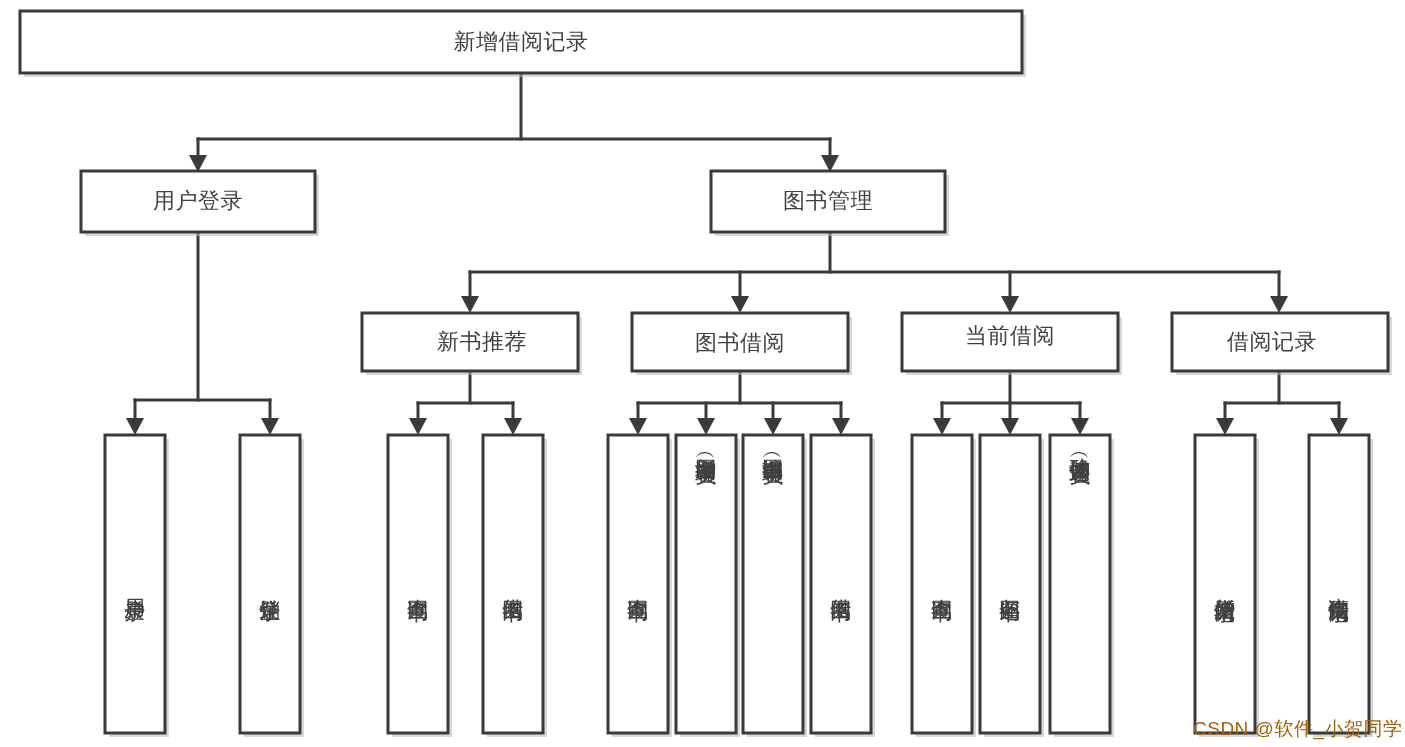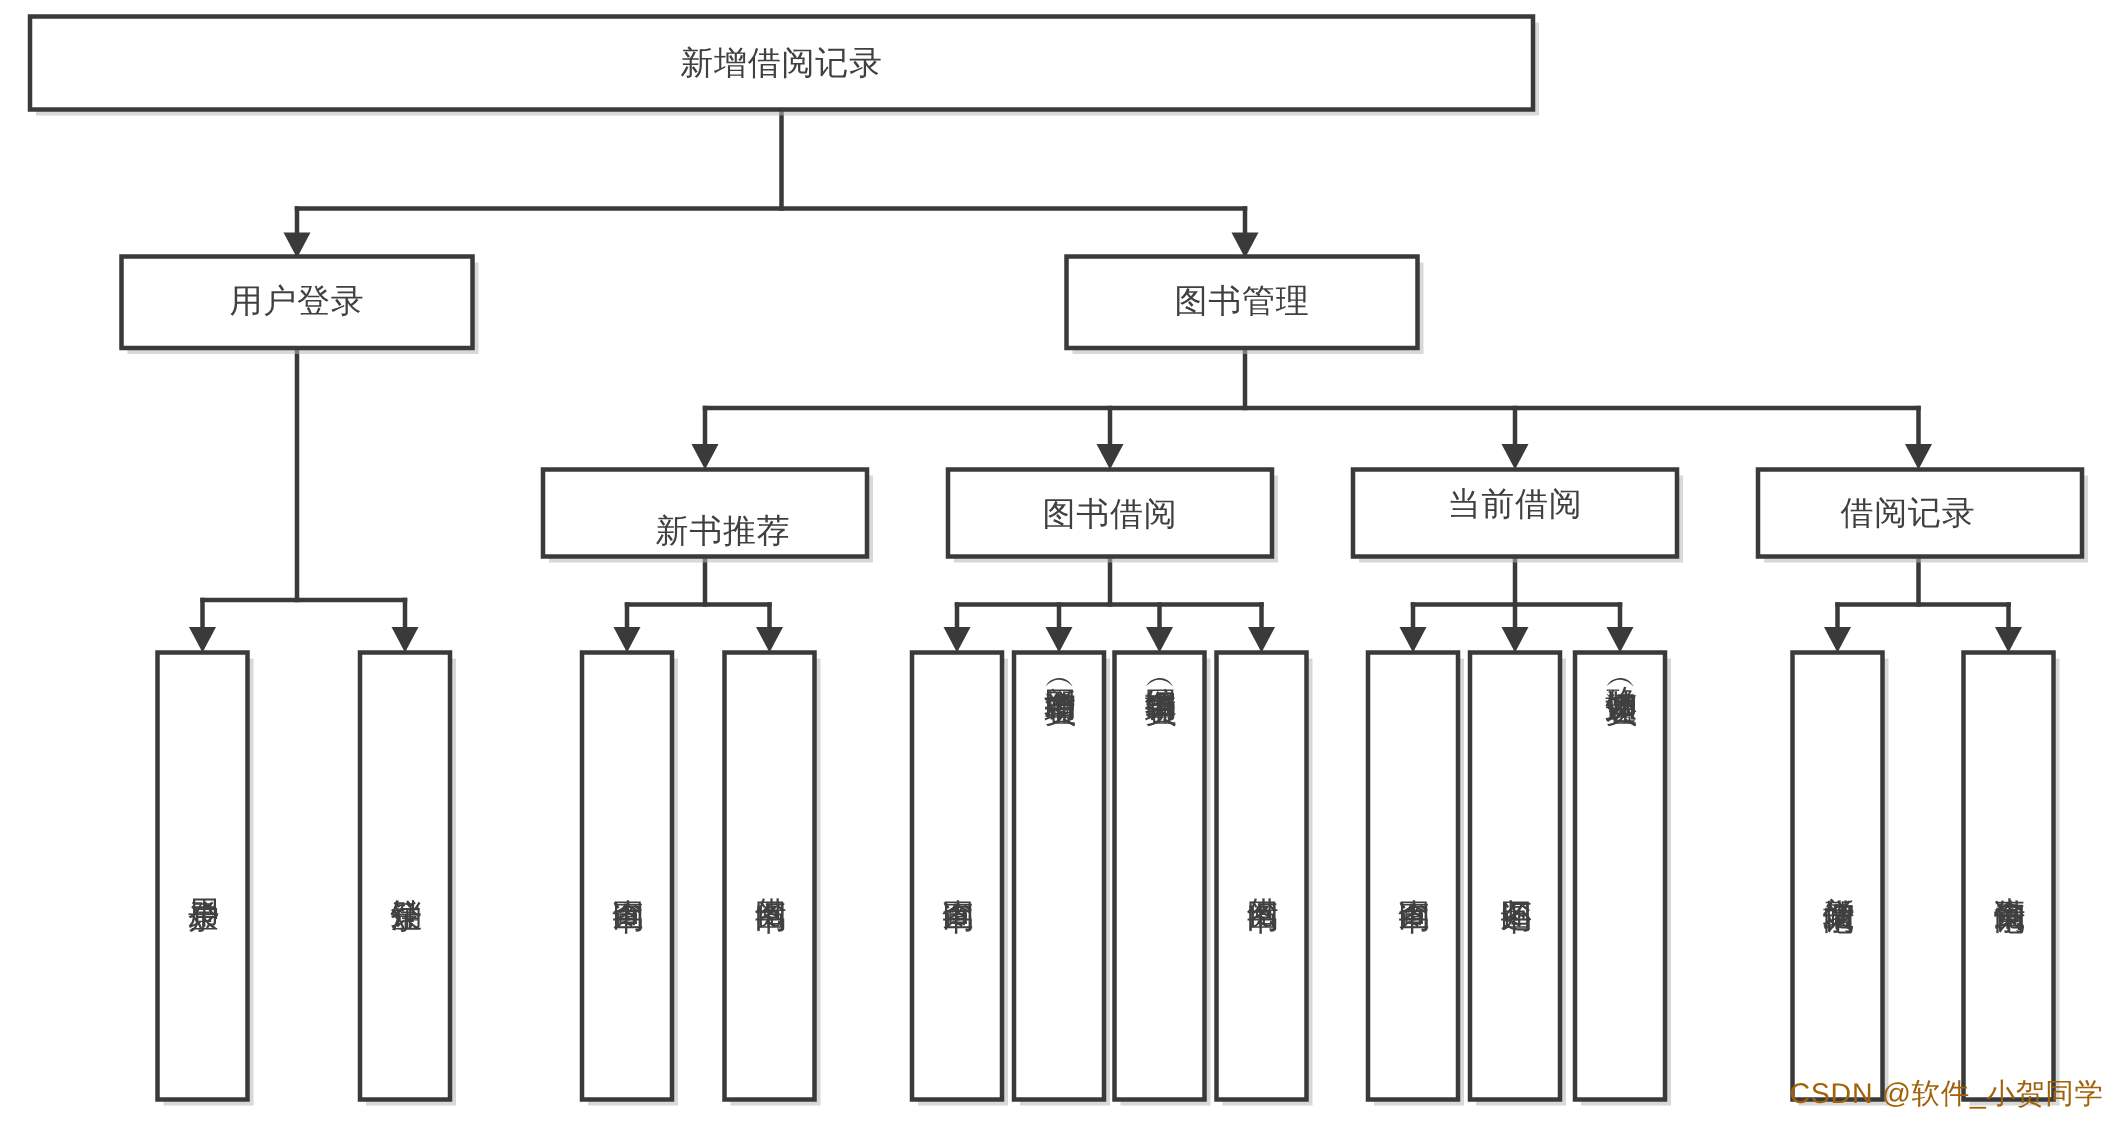--- a/index.html
+++ b/index.html
@@ -236,7 +236,7 @@
   <div class="node-label-h" style="left:81px; top:171px; width:234px; height:61px;">用户登录</div>
   <div class="node-label-h" style="left:711px; top:171px; width:234px; height:61px;border-radius:18px;">图书管理</div>
 
-  <div class="node-label-h" style="left:362px; top:313px; width:240px; height:58px;margin-top:12px;">新书推荐</div>
+  <div class="node-label-h" style="left:362px; top:313px; width:240px; height:58px;">新书推荐</div>
   <div class="node-label-h" style="left:632px; top:313px; width:216px; height:61px;">图书借阅</div>
   <div class="node-label-h" style="left:902px; top:313px; width:216px; height:47px;font-family:Liberation Serif, serif;">当前借阅</div>
   <div class="node-label-h" style="left:1172px; top:313px; width:200px; height:58px;">借阅记录</div>

